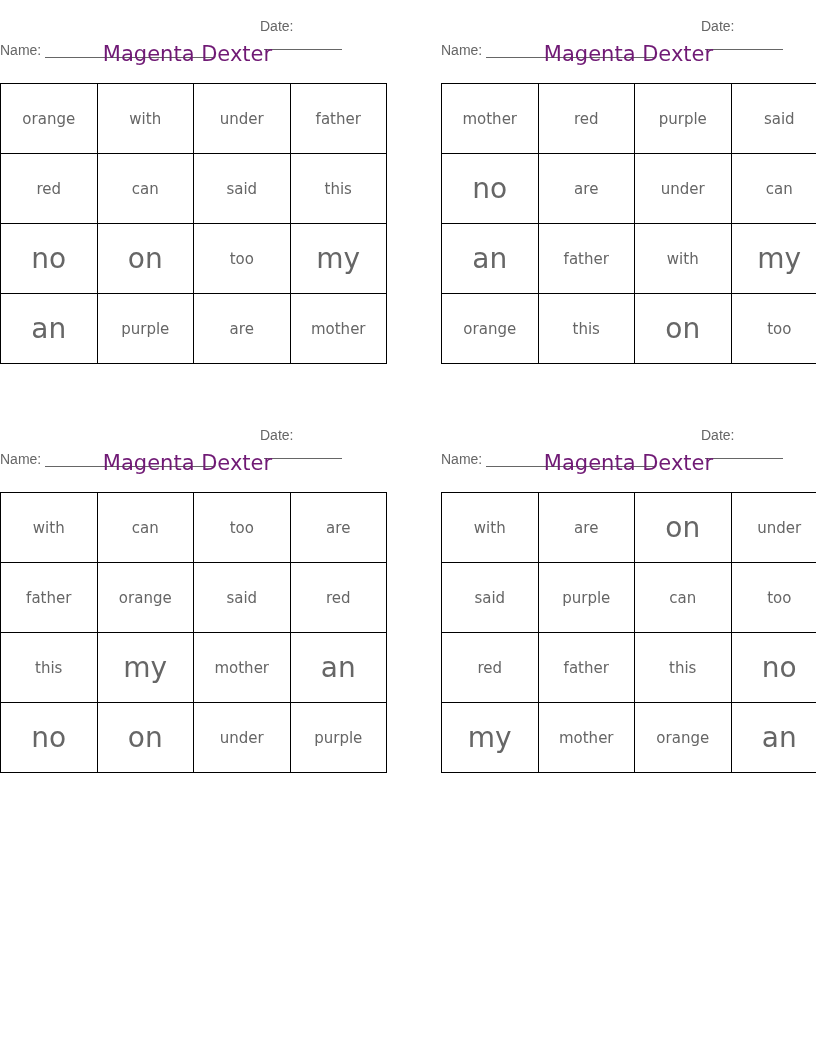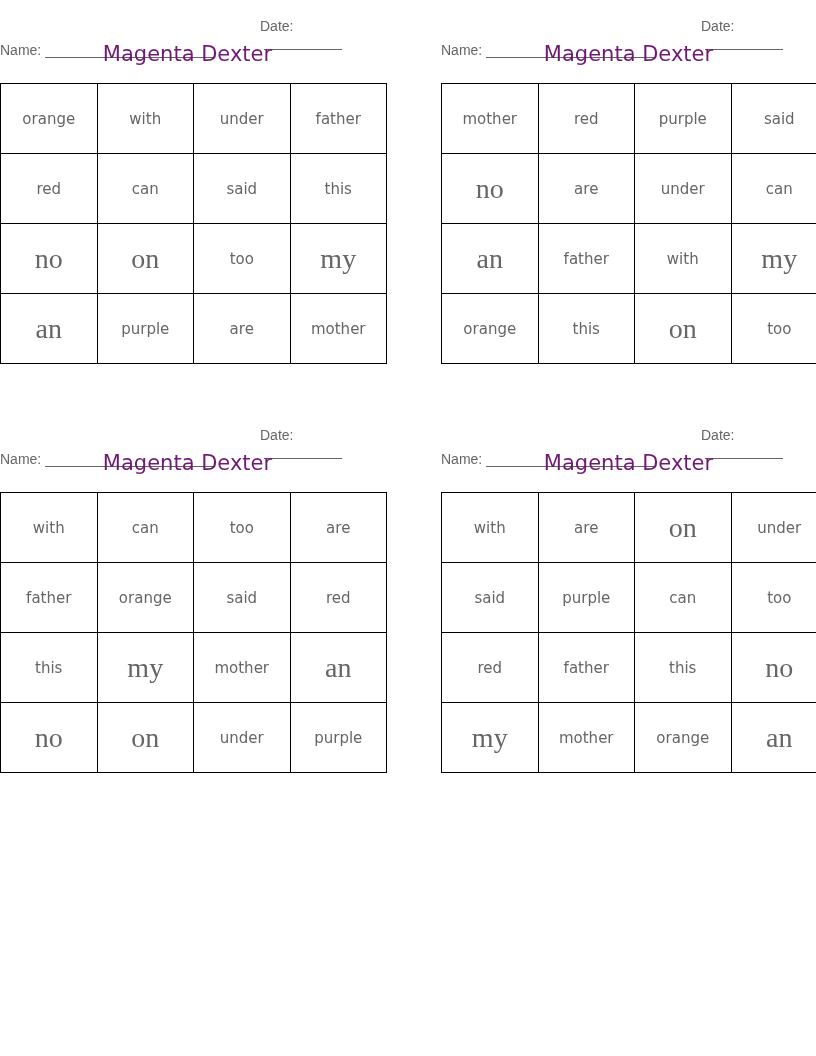--- a/index.html
+++ b/index.html
@@ -12,7 +12,7 @@
   .title{position:absolute;top:42px;left:0;width:375px;text-align:center;font-size:21px;color:#701a75;}
   table{position:absolute;top:83px;left:0;border-collapse:collapse;width:387px;}
   td{border:1.5px solid #000;width:93px;height:69px;text-align:center;vertical-align:middle;color:#666;font-size:15px;padding:0;}
-  td.big{font-size:28px;font-family:Liberation Serif, serif;}
+  td.big{font-size:28px;}
 </style>
 </head>
 <body>

